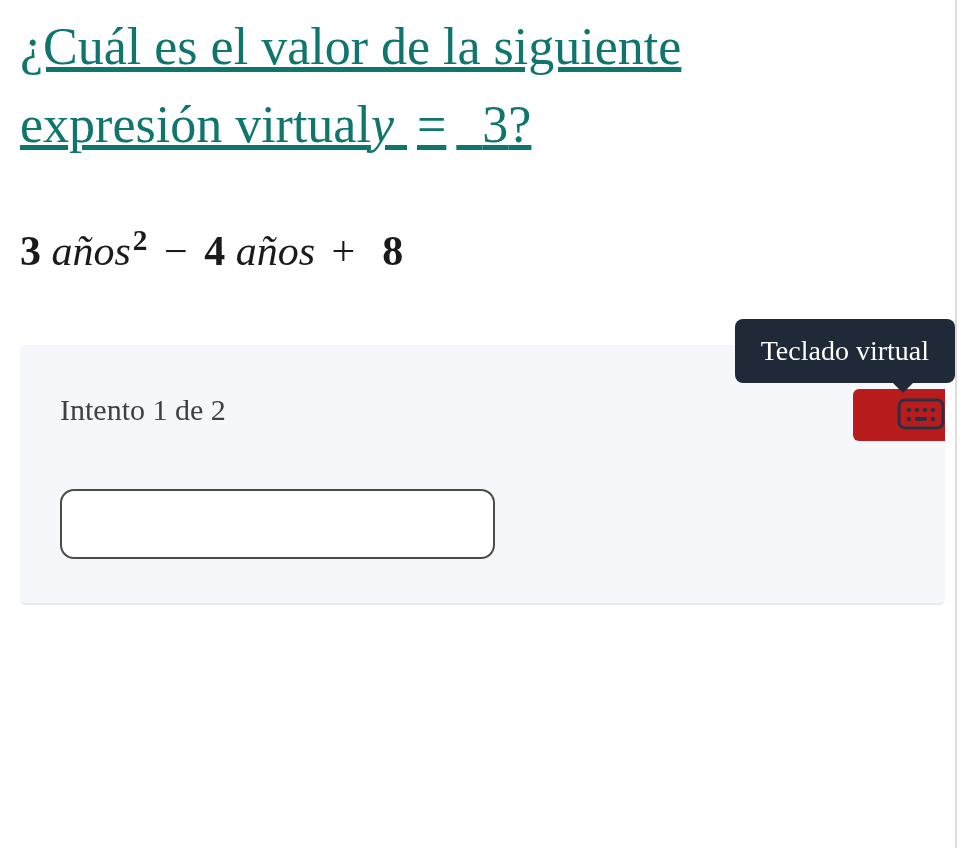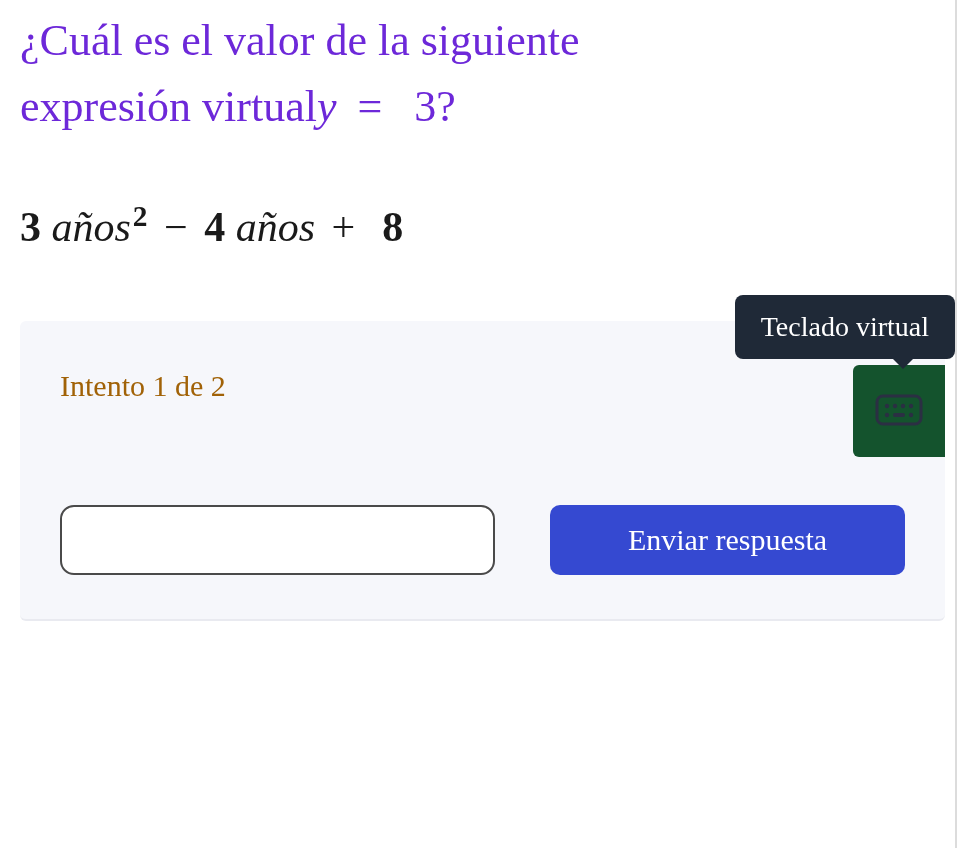--- a/index.html
+++ b/index.html
@@ -23,9 +23,10 @@
       height: 100%;
     }
     .question-text {
-      font-size: 44px;
+      font-size: 52px;
       line-height: 1.5;
-      color: #6d28d9;
+      color: #0f766e;
+      text-decoration: underline;
     }
     .math-var {
       font-style: italic;

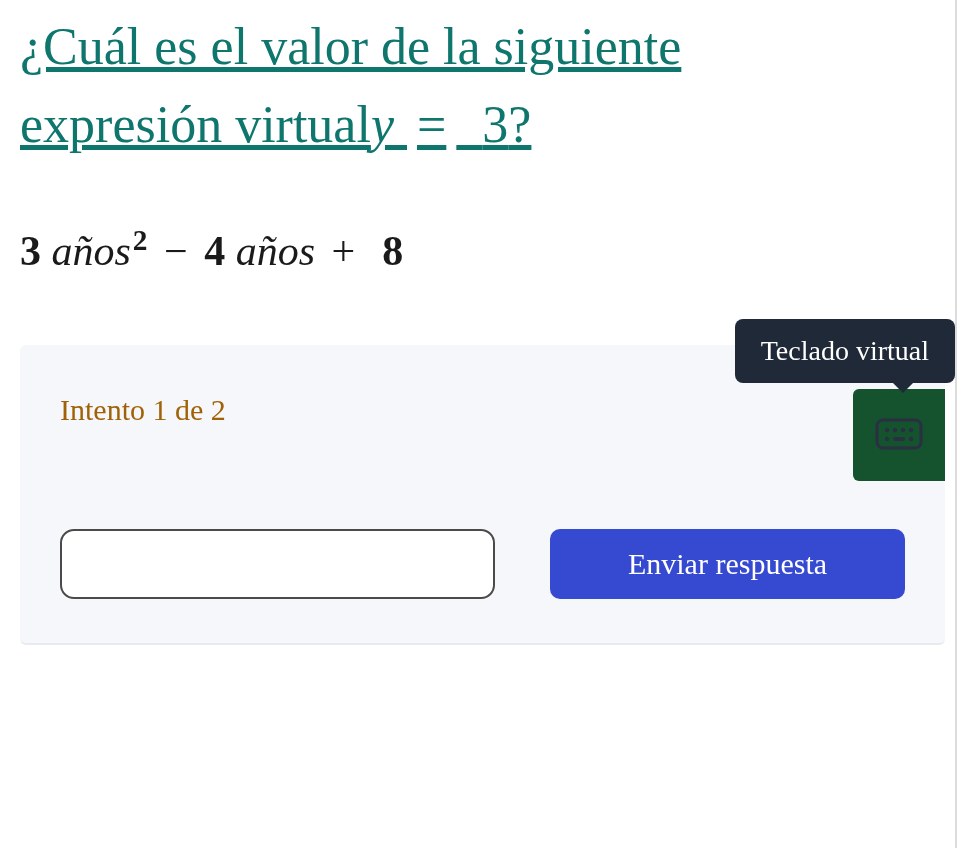--- a/index.html
+++ b/index.html
@@ -106,13 +106,13 @@
       top: 44px;
       right: 0px;
       width: 92px;
-      height: 92px;
-      background: #14532d;
+      height: 52px;
+      background: #b91c1c;
       border: none;
       border-radius: 6px 0 0 6px;
       display: flex;
       align-items: center;
-      justify-content: center;
+      justify-content: flex-end;
       cursor: pointer;
     }
     .keyboard-icon svg {

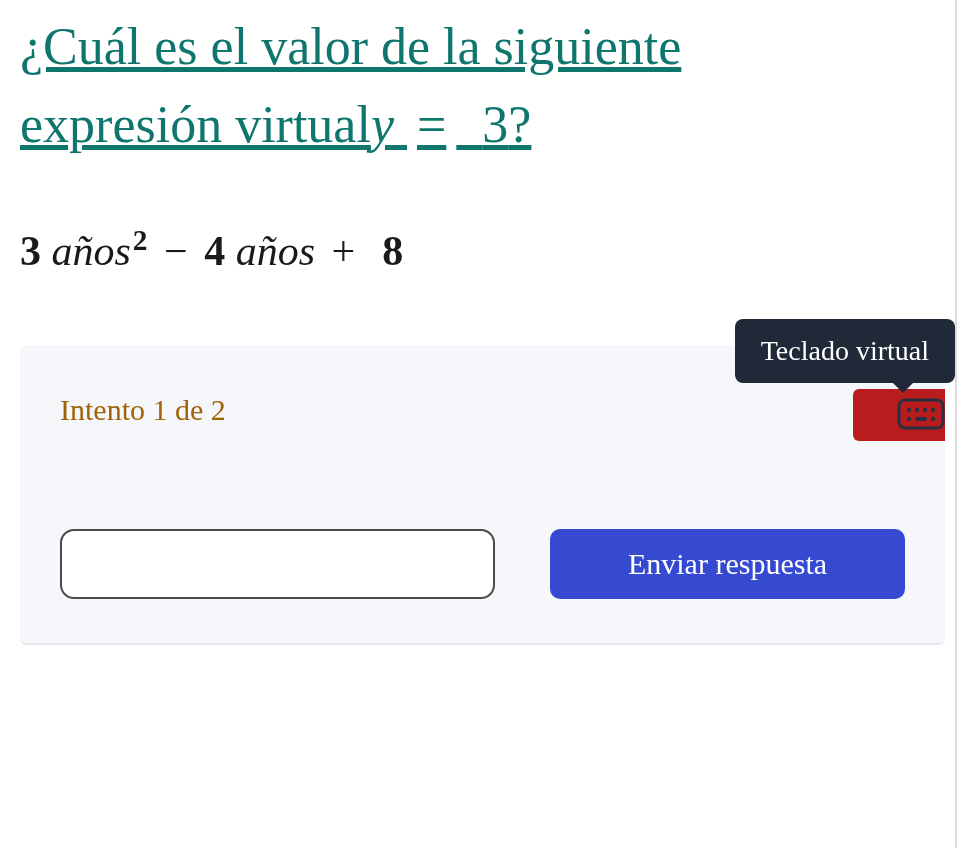--- a/index.html
+++ b/index.html
@@ -72,8 +72,8 @@
     }
     .attempt-text {
       font-size: 30px;
-      color: #a16207;
-      margin-bottom: 102px;
+      color: #404040;
+      margin-bottom: 62px;
     }
     .answer-row {
       display: flex;

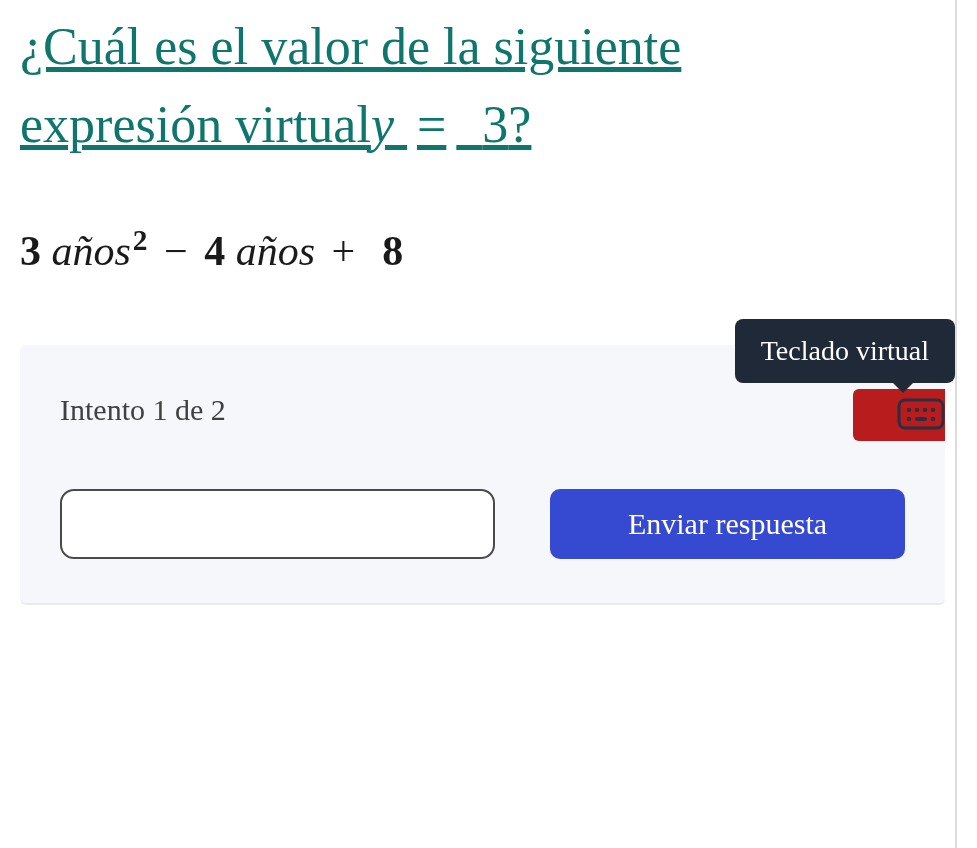--- a/index.html
+++ b/index.html
@@ -188,7 +188,6 @@
 
     <div class="answer-row">
       <input type="text" class="answer-input" value="" style="">
-      <button class="submit-button">Enviar respuesta</button>
     </div>
   </div>
 

